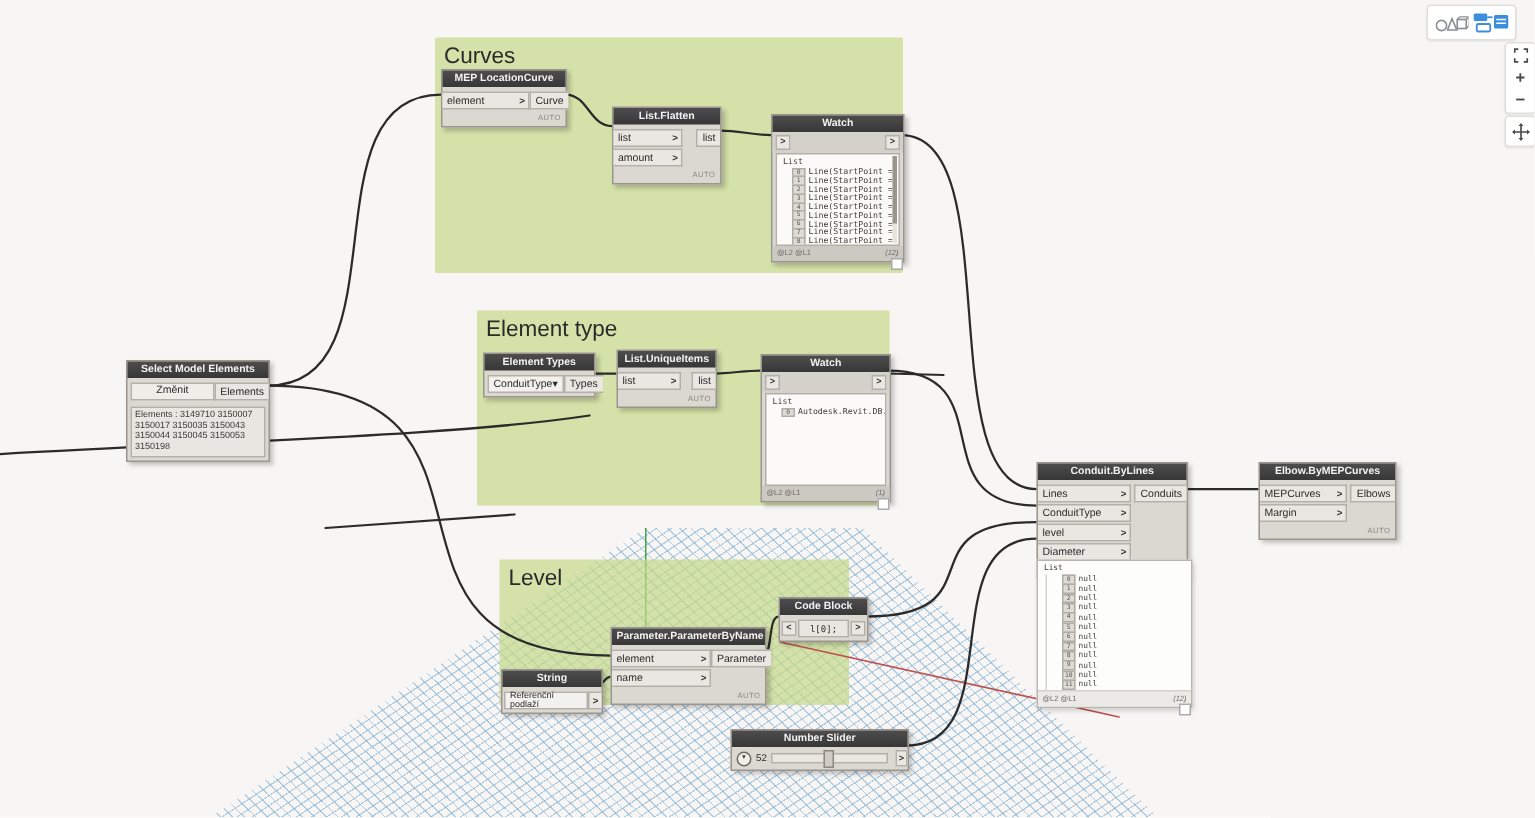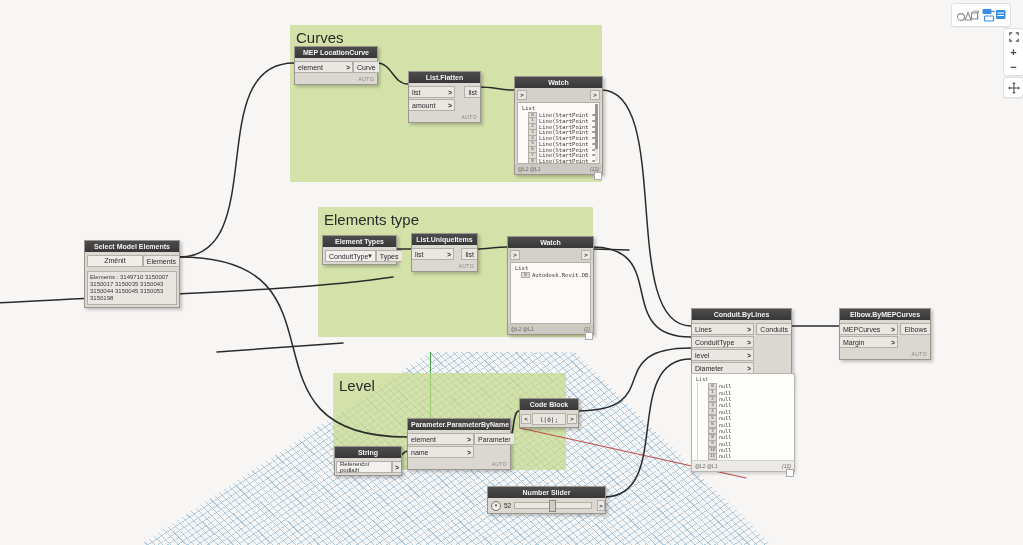--- a/index.html
+++ b/index.html
@@ -87,7 +87,7 @@
     <div class="group-title">Curves</div>
   </div>
   <div class="group" style="left:318px;top:207px;width:275px;height:130px;">
-    <div class="group-title">Elements type</div>
+    <div class="group-title">Element type</div>
   </div>
   <div class="group" style="left:333px;top:373px;width:233px;height:97px;">
     <div class="group-title">Level</div>

